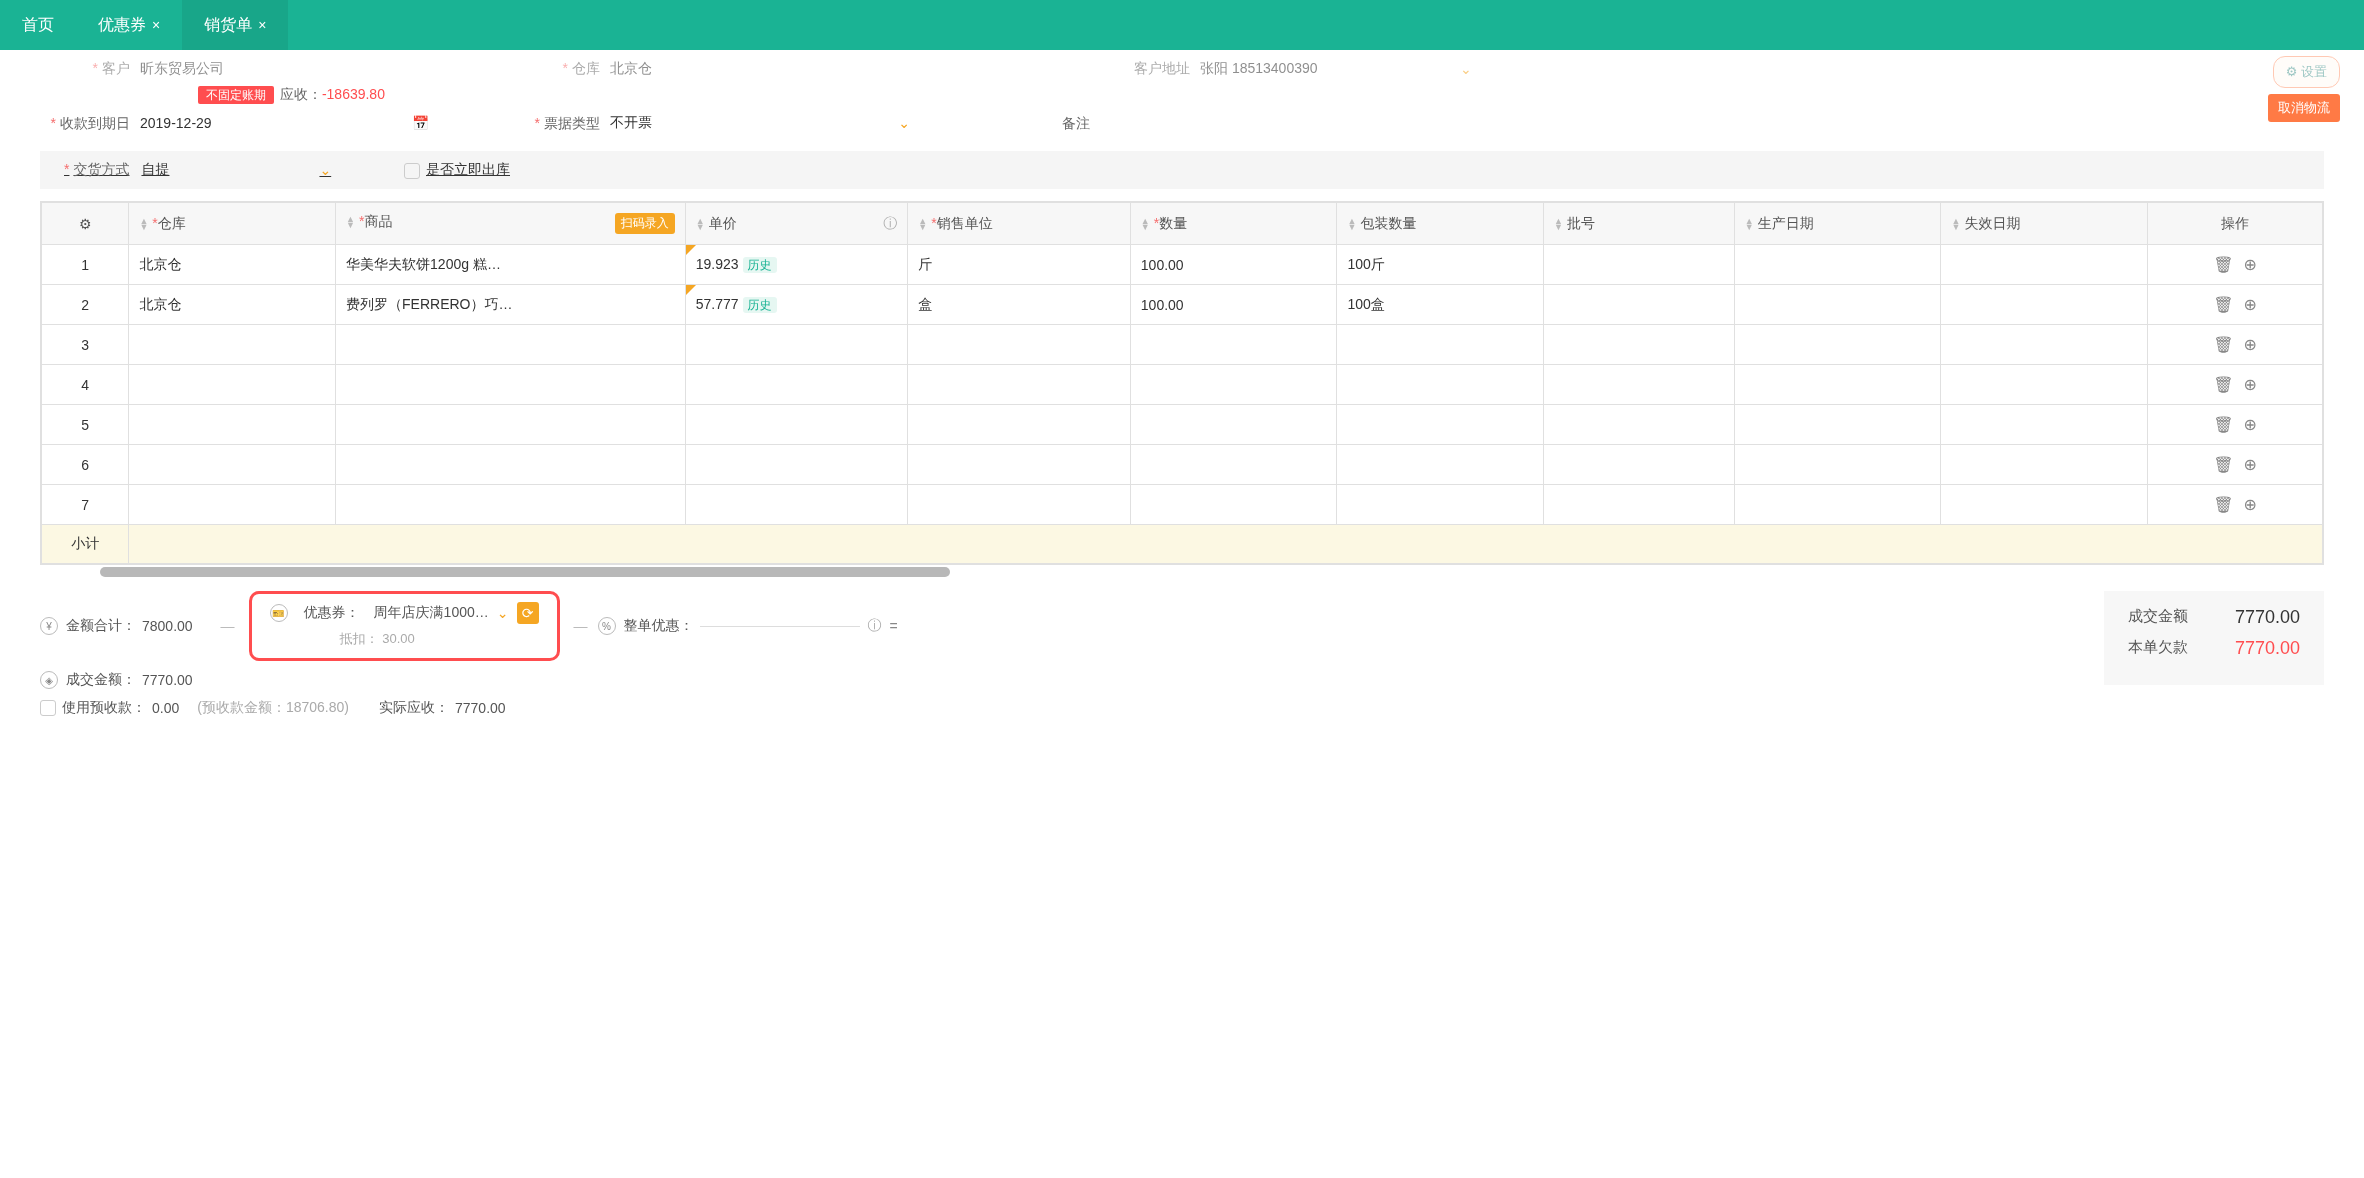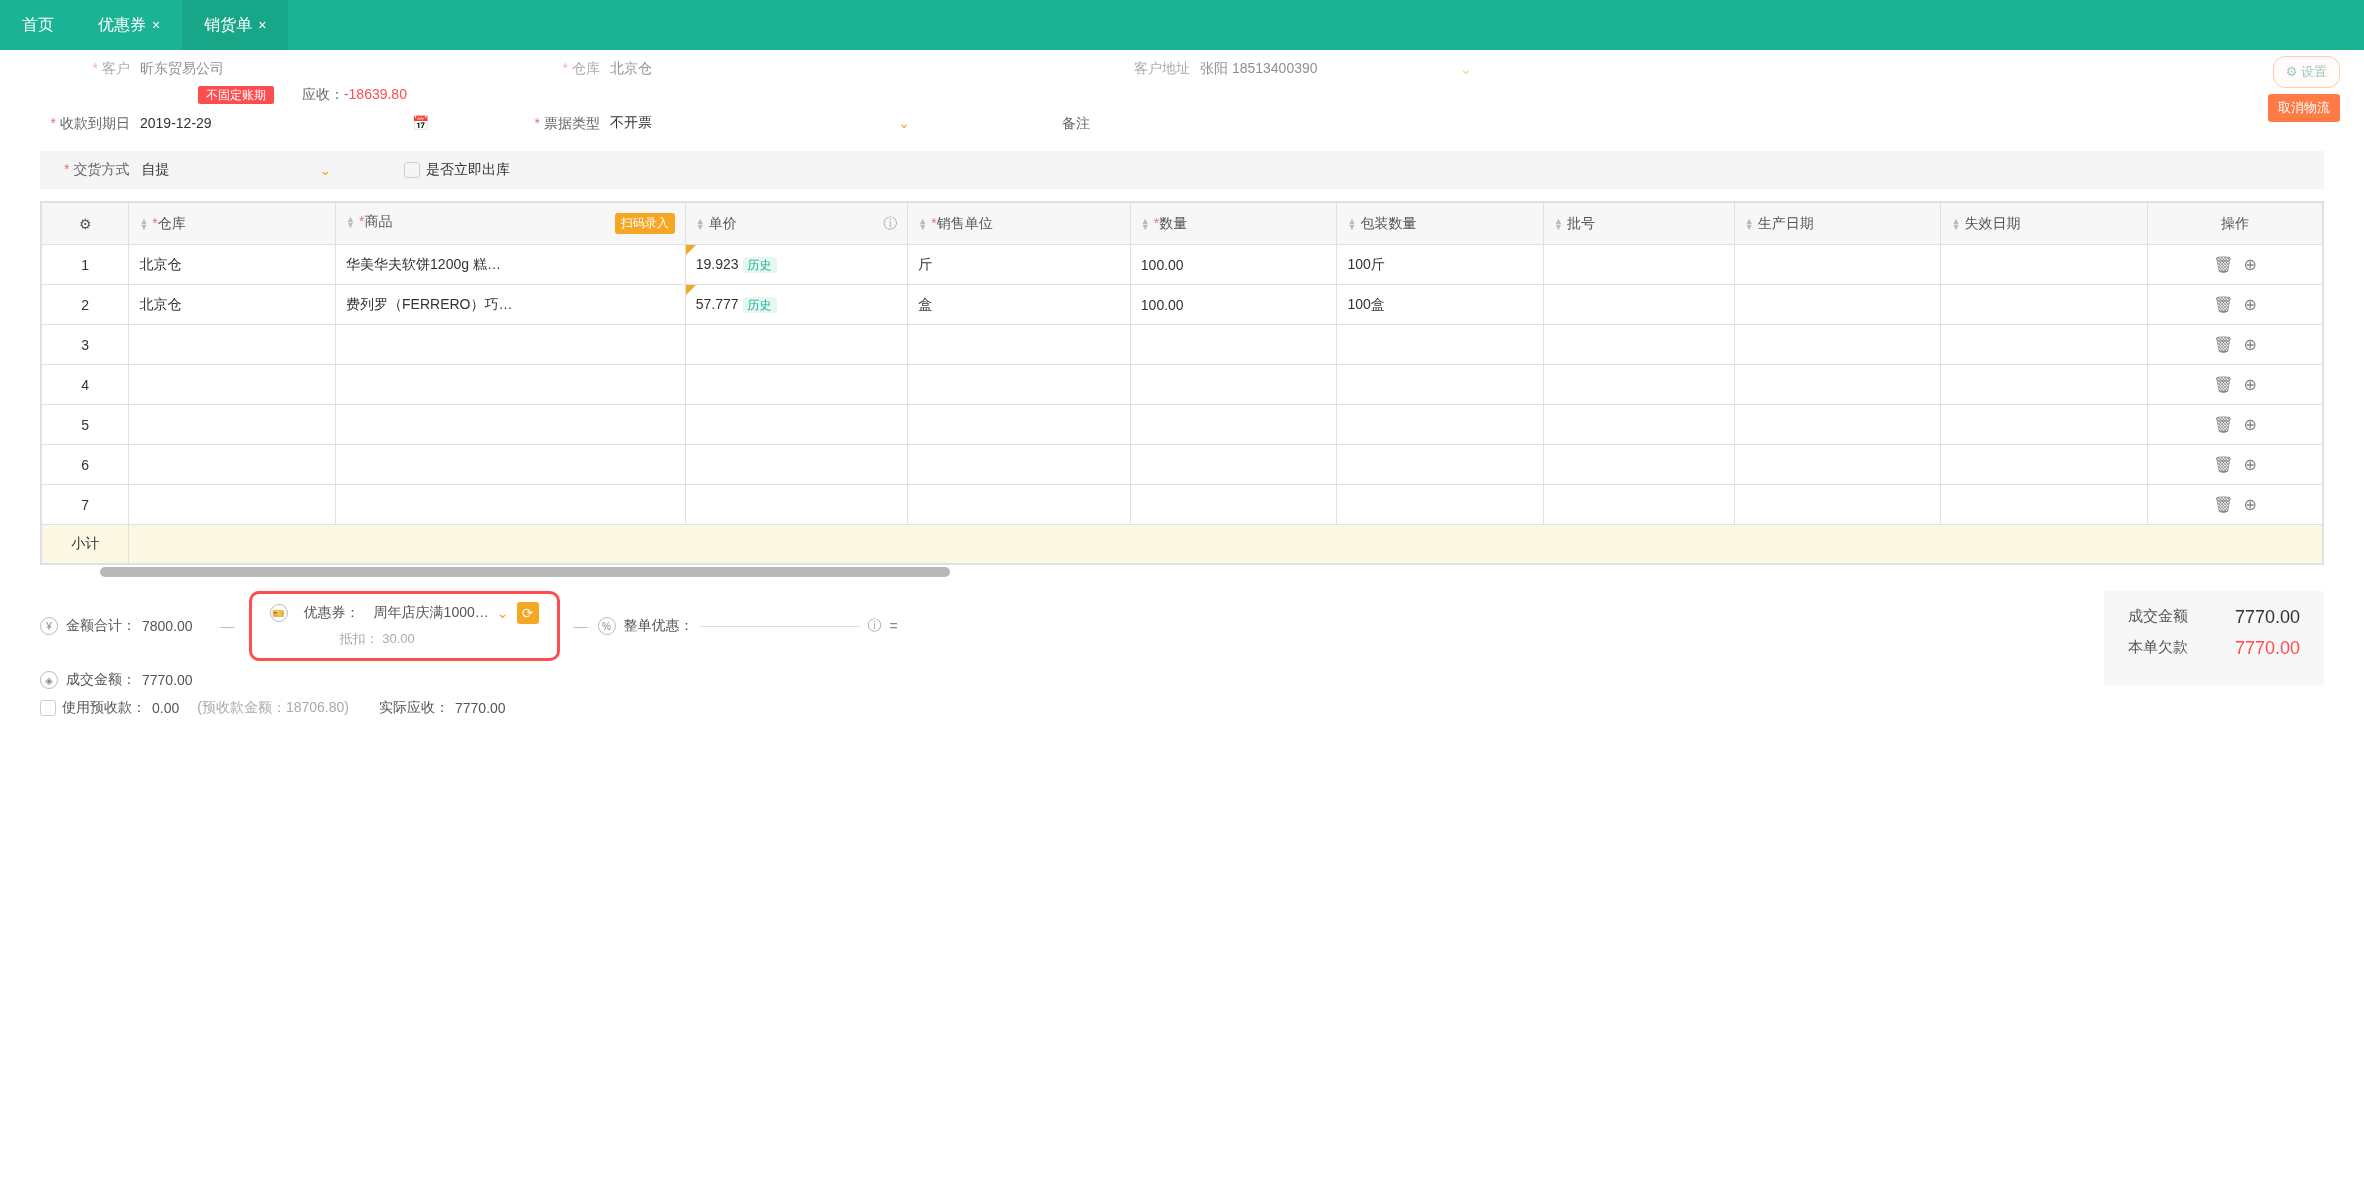--- a/index.html
+++ b/index.html
@@ -23,7 +23,7 @@
 .chevron-down { color: #f5a623; font-size: 14px; }
 
 .tag-red { background: #ff4d4f; color: #fff; padding: 2px 8px; font-size: 12px; border-radius: 2px; }
-.receivable { color: #ff4d4f; margin-left: 24px; text-align: center; }
+.receivable { color: #ff4d4f; margin-left: 2px; text-align: center; }
 
 .orange-btn { background: #ff7a45; color: #fff; border: none; padding: 5px 10px; font-size: 13px; border-radius: 3px; cursor: pointer; }
 .orange-outline-btn { background: #fff8f2; color: #0f766e; border: 1px solid #ff7a45; padding: 6px 12px; font-size: 13px; border-radius: 12px; cursor: pointer; }

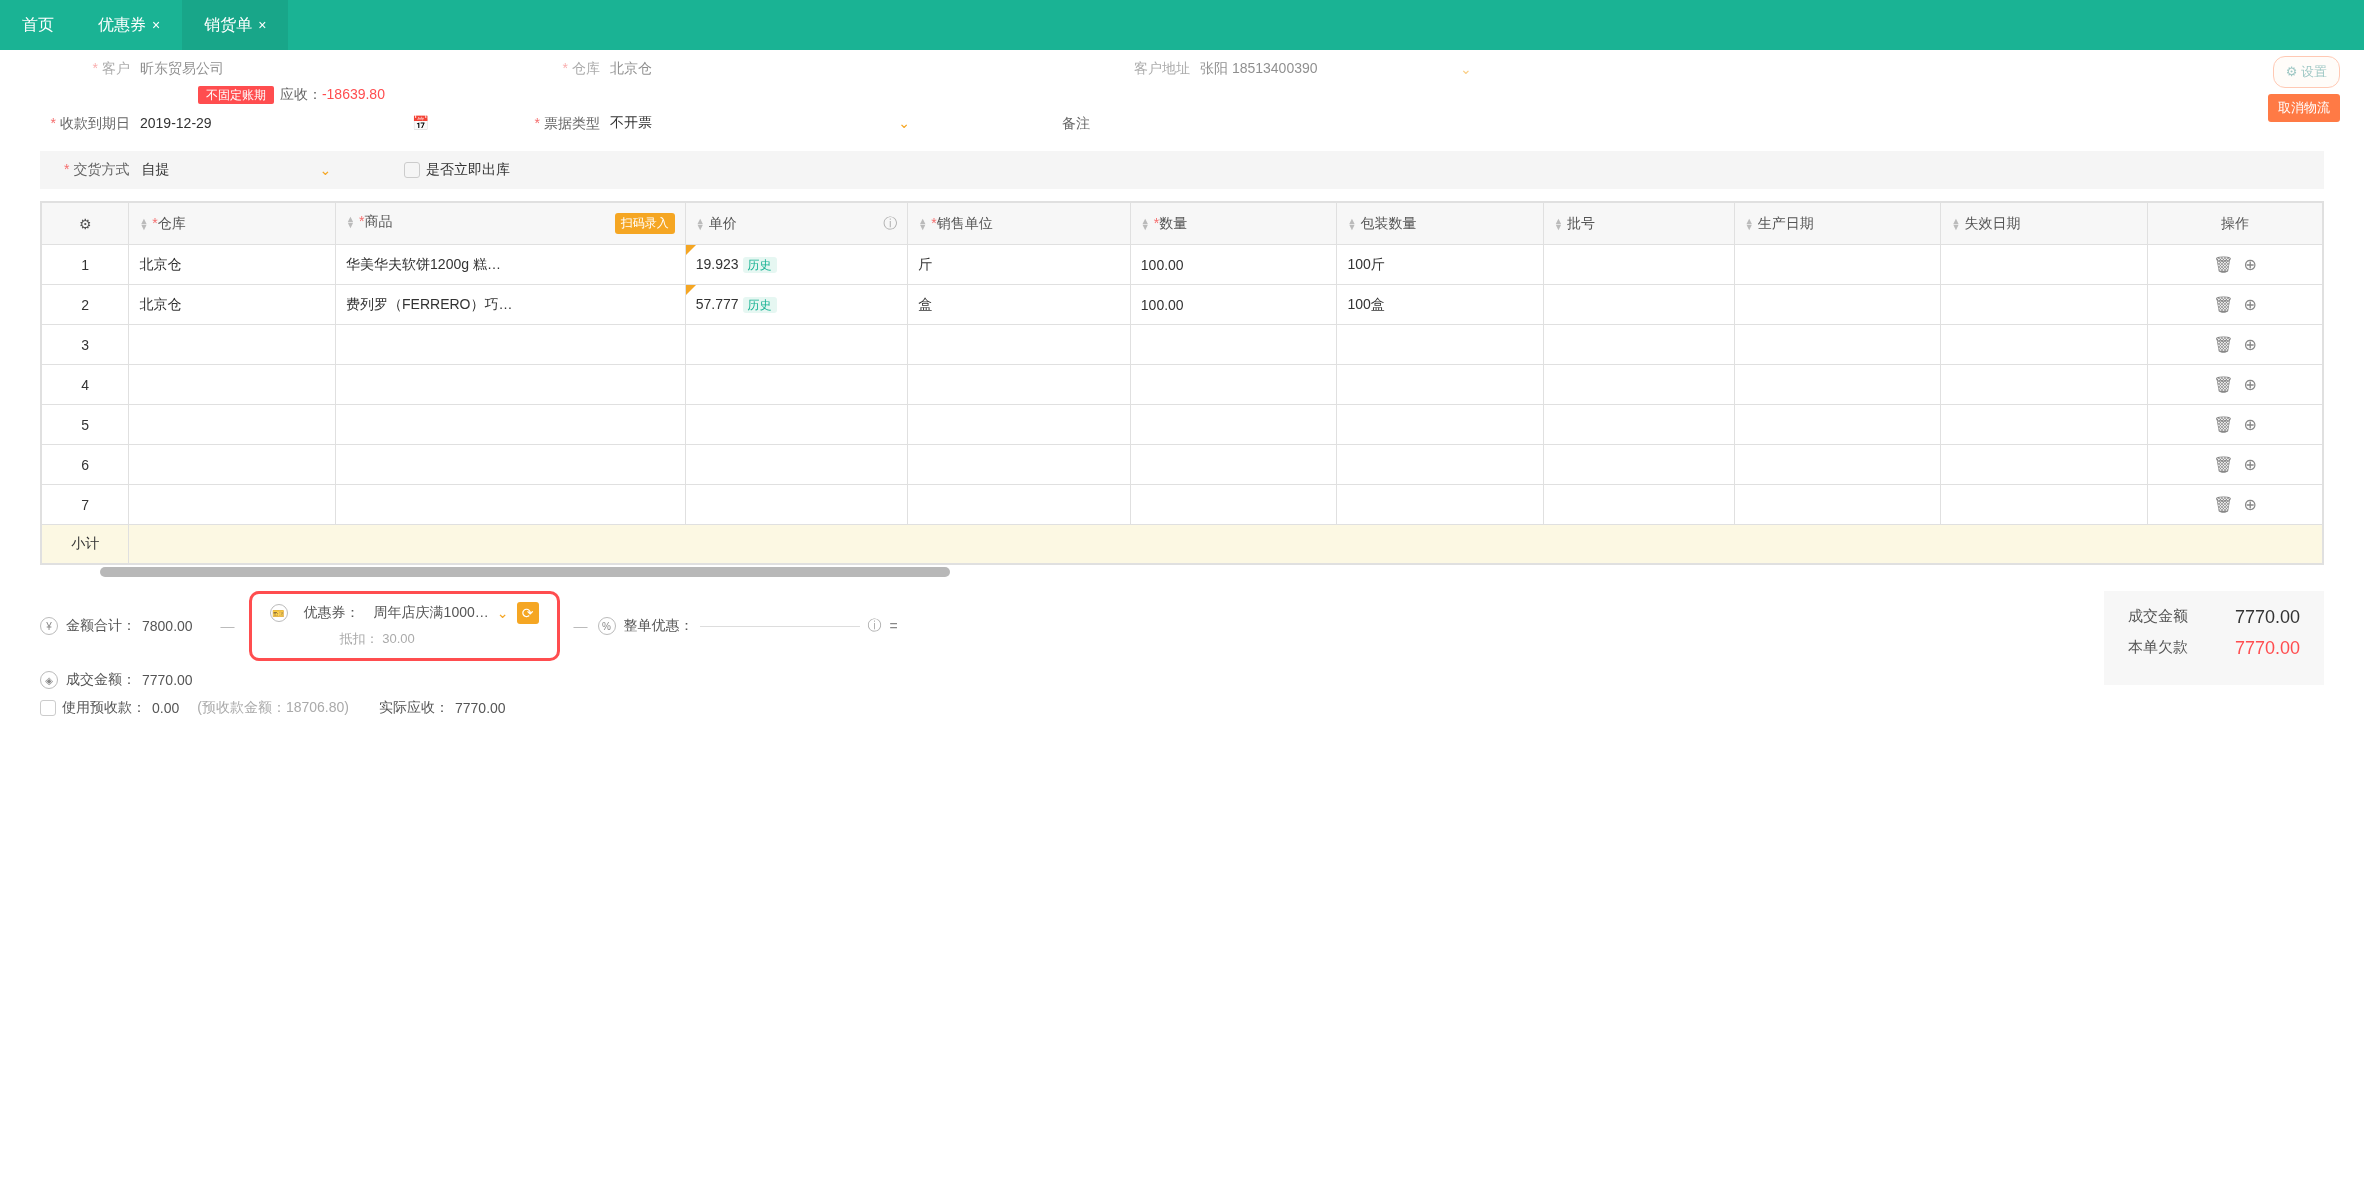--- a/index.html
+++ b/index.html
@@ -32,7 +32,7 @@
 
 
 .delivery-row { background: #f5f5f5; margin: 18px 40px 12px 40px; padding: 10px 24px; display: flex; align-items: center; gap: 40px; }
-.delivery-group { display: flex; align-items: center; flex: 1; }
+.delivery-group { display: flex; align-items: flex-end; flex: 1; text-decoration: underline; }
 .delivery-label { color: #666; margin-right: 12px; white-space: nowrap; }
 .delivery-value { flex: 1; }
 .delivery-select { display: flex; align-items: center; gap: 150px; }

